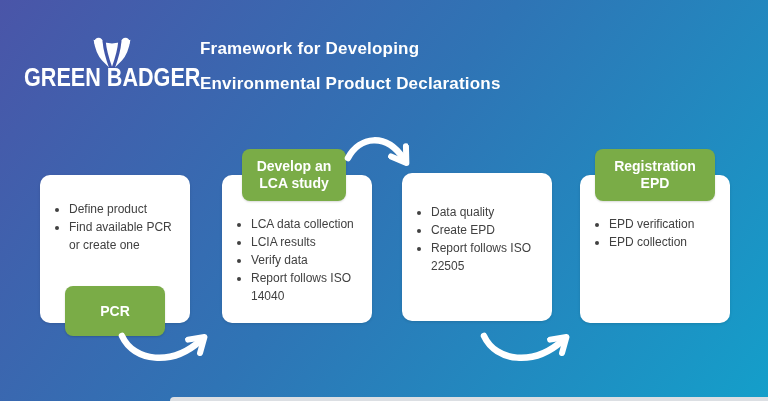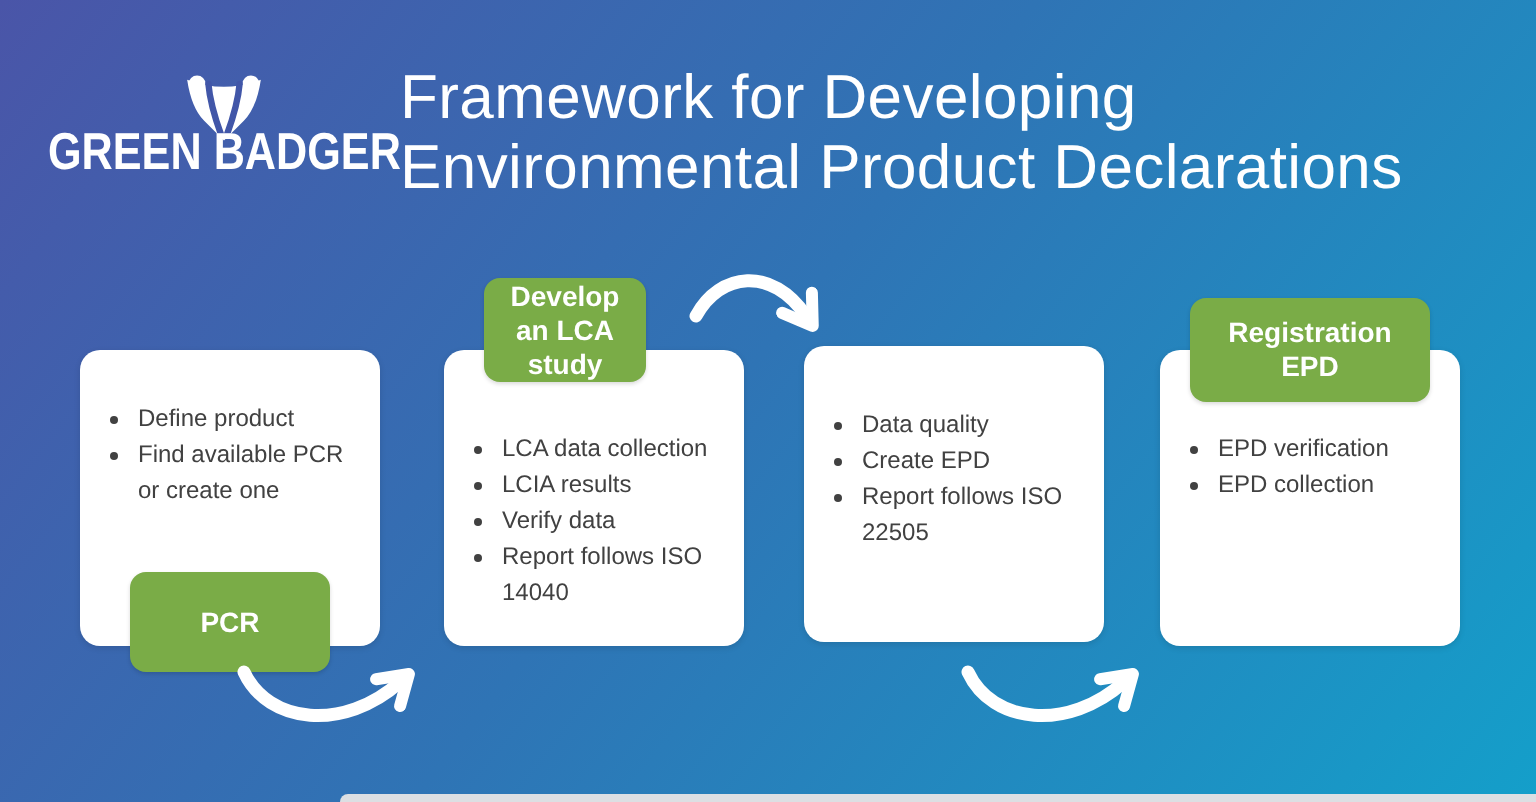--- a/index.html
+++ b/index.html
@@ -24,7 +24,7 @@
   .title{
     position:absolute;left:200px;top:31px;
     color:var(--title-text,#ffffff);
-    font-size:31px;font-weight:400;line-height:35px;letter-spacing:.2px;
+    font-size:17px;font-weight:700;line-height:35px;letter-spacing:.2px;
   }
   
   .card{

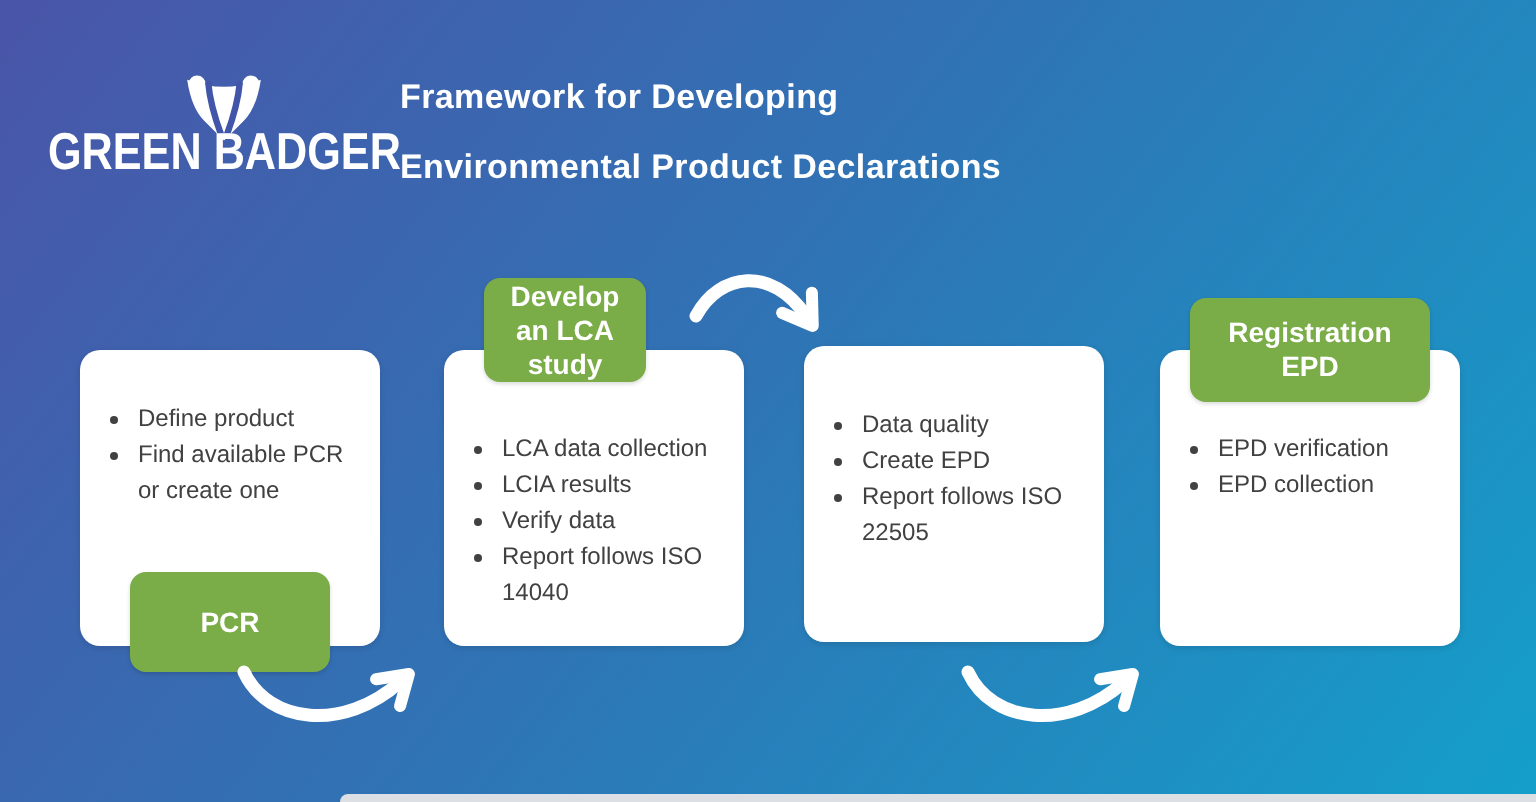--- a/index.html
+++ b/index.html
@@ -53,7 +53,7 @@
     box-shadow:0 1px 2px rgba(0,0,0,.15);
   }
   .chip1{left:65px;top:286px;width:100px;height:50px;}
-  .chip2{left:242px;top:139px;width:81px;height:52px;}
+  .chip2{left:242px;top:149px;width:104px;height:52px;}
   .chip3{left:423px;top:282px;width:102px;height:50px;}
   .chip4{left:595px;top:149px;width:120px;height:52px;}
   

